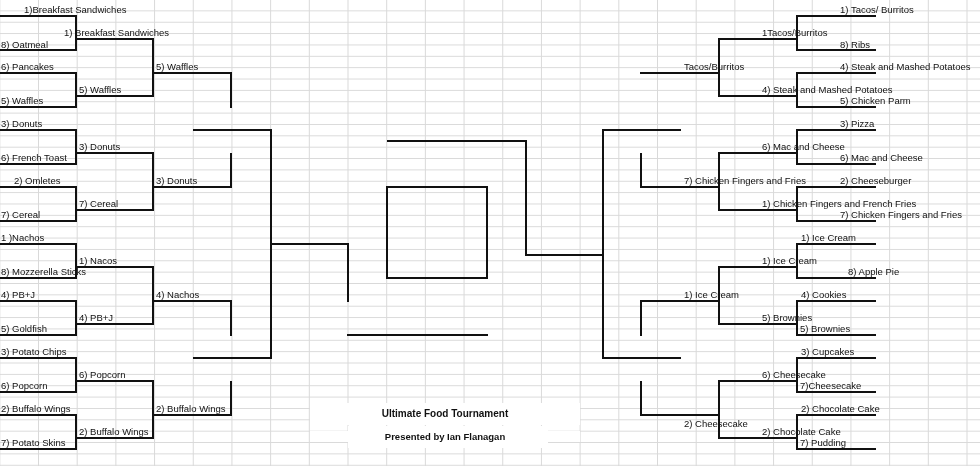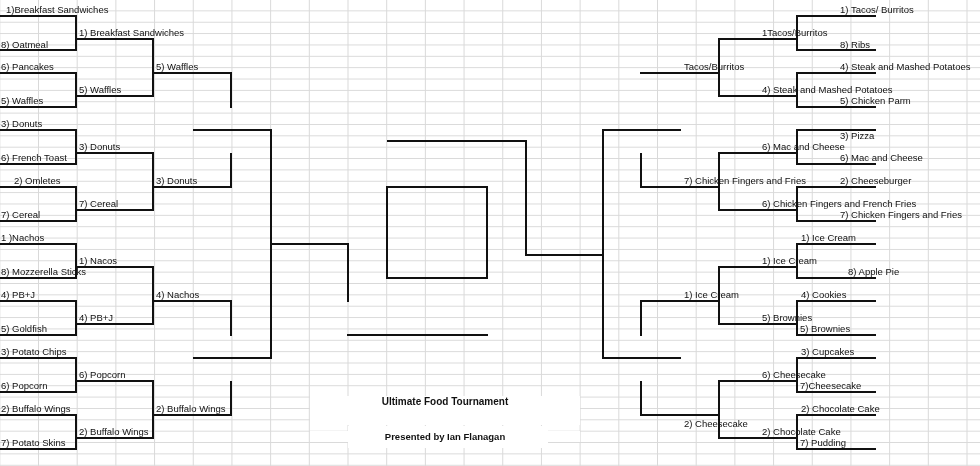--- a/index.html
+++ b/index.html
@@ -27,7 +27,7 @@
 <div class="grid"></div>
 
 <div>
-  <span class="lbl" style="left:6px;top:4px">1)Breakfast Sandwiches</span>
+  <span class="lbl" style="left:24px;top:4px">1)Breakfast Sandwiches</span>
   <span class="lbl" style="left:1px;top:39px">8) Oatmeal</span>
   <span class="lbl" style="left:1px;top:61px">6) Pancakes</span>
   <span class="lbl" style="left:1px;top:95px">5) Waffles</span>

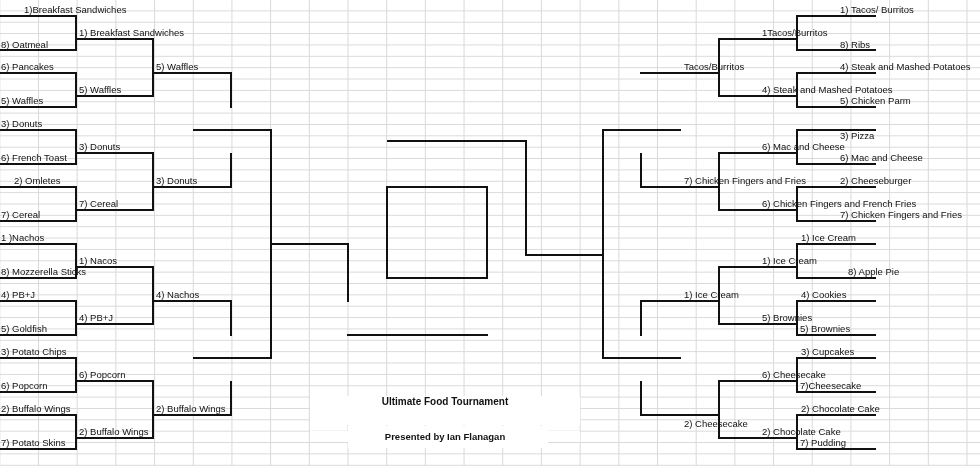--- a/index.html
+++ b/index.html
@@ -81,7 +81,7 @@
 </div>
 
 <div>
-  <span class="lbl" style="left:79px;top:27px">1) Breakfast Sandwiches</span>
+  <span class="lbl" style="left:64px;top:27px">1) Breakfast Sandwiches</span>
   <span class="lbl" style="left:79px;top:84px">5) Waffles</span>
   <span class="lbl" style="left:79px;top:141px">3) Donuts</span>
   <span class="lbl" style="left:79px;top:198px">7) Cereal</span>

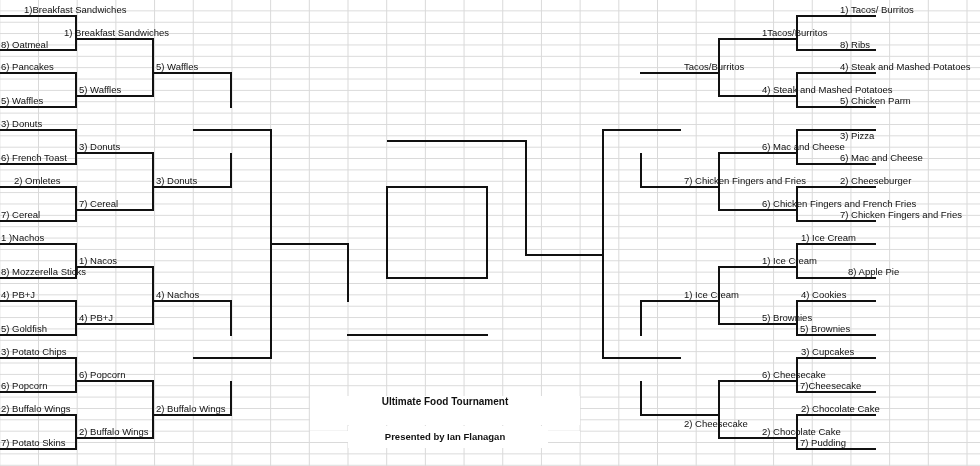--- a/index.html
+++ b/index.html
@@ -226,7 +226,7 @@
   <span class="lbl" style="left:840px;top:39px">8) Ribs</span>
   <span class="lbl" style="left:840px;top:61px">4) Steak and Mashed Potatoes</span>
   <span class="lbl" style="left:840px;top:95px">5) Chicken Parm</span>
-  <span class="lbl" style="left:840px;top:130px">3) Pizza</span>
+  <span class="lbl" style="left:840px;top:118px">3) Pizza</span>
   <span class="lbl" style="left:840px;top:152px">6) Mac and Cheese</span>
   <span class="lbl" style="left:840px;top:175px">2) Cheeseburger</span>
   <span class="lbl" style="left:840px;top:209px">7) Chicken Fingers and Fries</span>

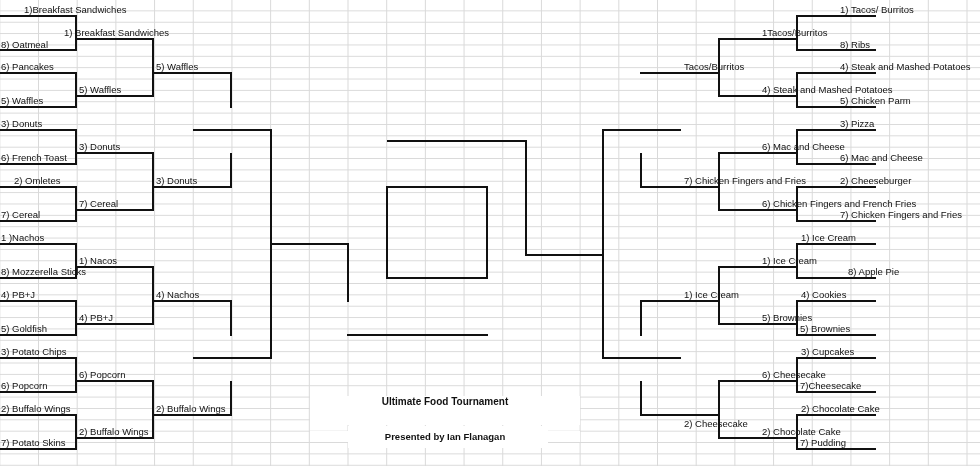--- a/index.html
+++ b/index.html
@@ -187,7 +187,7 @@
   <span class="lbl" style="left:762px;top:27px">1Tacos/Burritos</span>
   <span class="lbl" style="left:762px;top:84px">4) Steak and Mashed Potatoes</span>
   <span class="lbl" style="left:762px;top:141px">6) Mac and Cheese</span>
-  <span class="lbl" style="left:762px;top:198px">6) Chicken Fingers and French Fries</span>
+  <span class="lbl" style="left:762px;top:198px">1) Chicken Fingers and French Fries</span>
   <span class="lbl" style="left:762px;top:255px">1) Ice Cream</span>
   <span class="lbl" style="left:762px;top:312px">5) Brownies</span>
   <span class="lbl" style="left:762px;top:369px">6) Cheesecake</span>

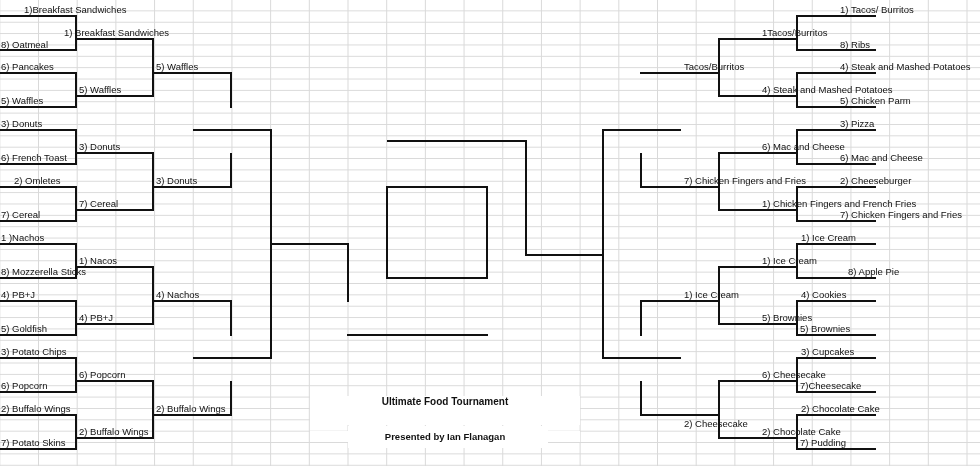--- a/index.html
+++ b/index.html
@@ -141,7 +141,7 @@
 
 <div class="whiteband" style="left:310px;top:403px;width:270px;height:22px"></div>
 <div class="whiteband" style="left:348px;top:426px;width:200px;height:22px"></div>
-<div class="title" style="left:310px;top:396px;width:270px">Ultimate Food Tournament</div>
+<div class="title" style="left:310px;top:408px;width:270px">Ultimate Food Tournament</div>
 <div class="title" style="left:310px;top:431px;width:270px;font-size:9.5px">Presented by Ian Flanagan</div>
 
 <div>

